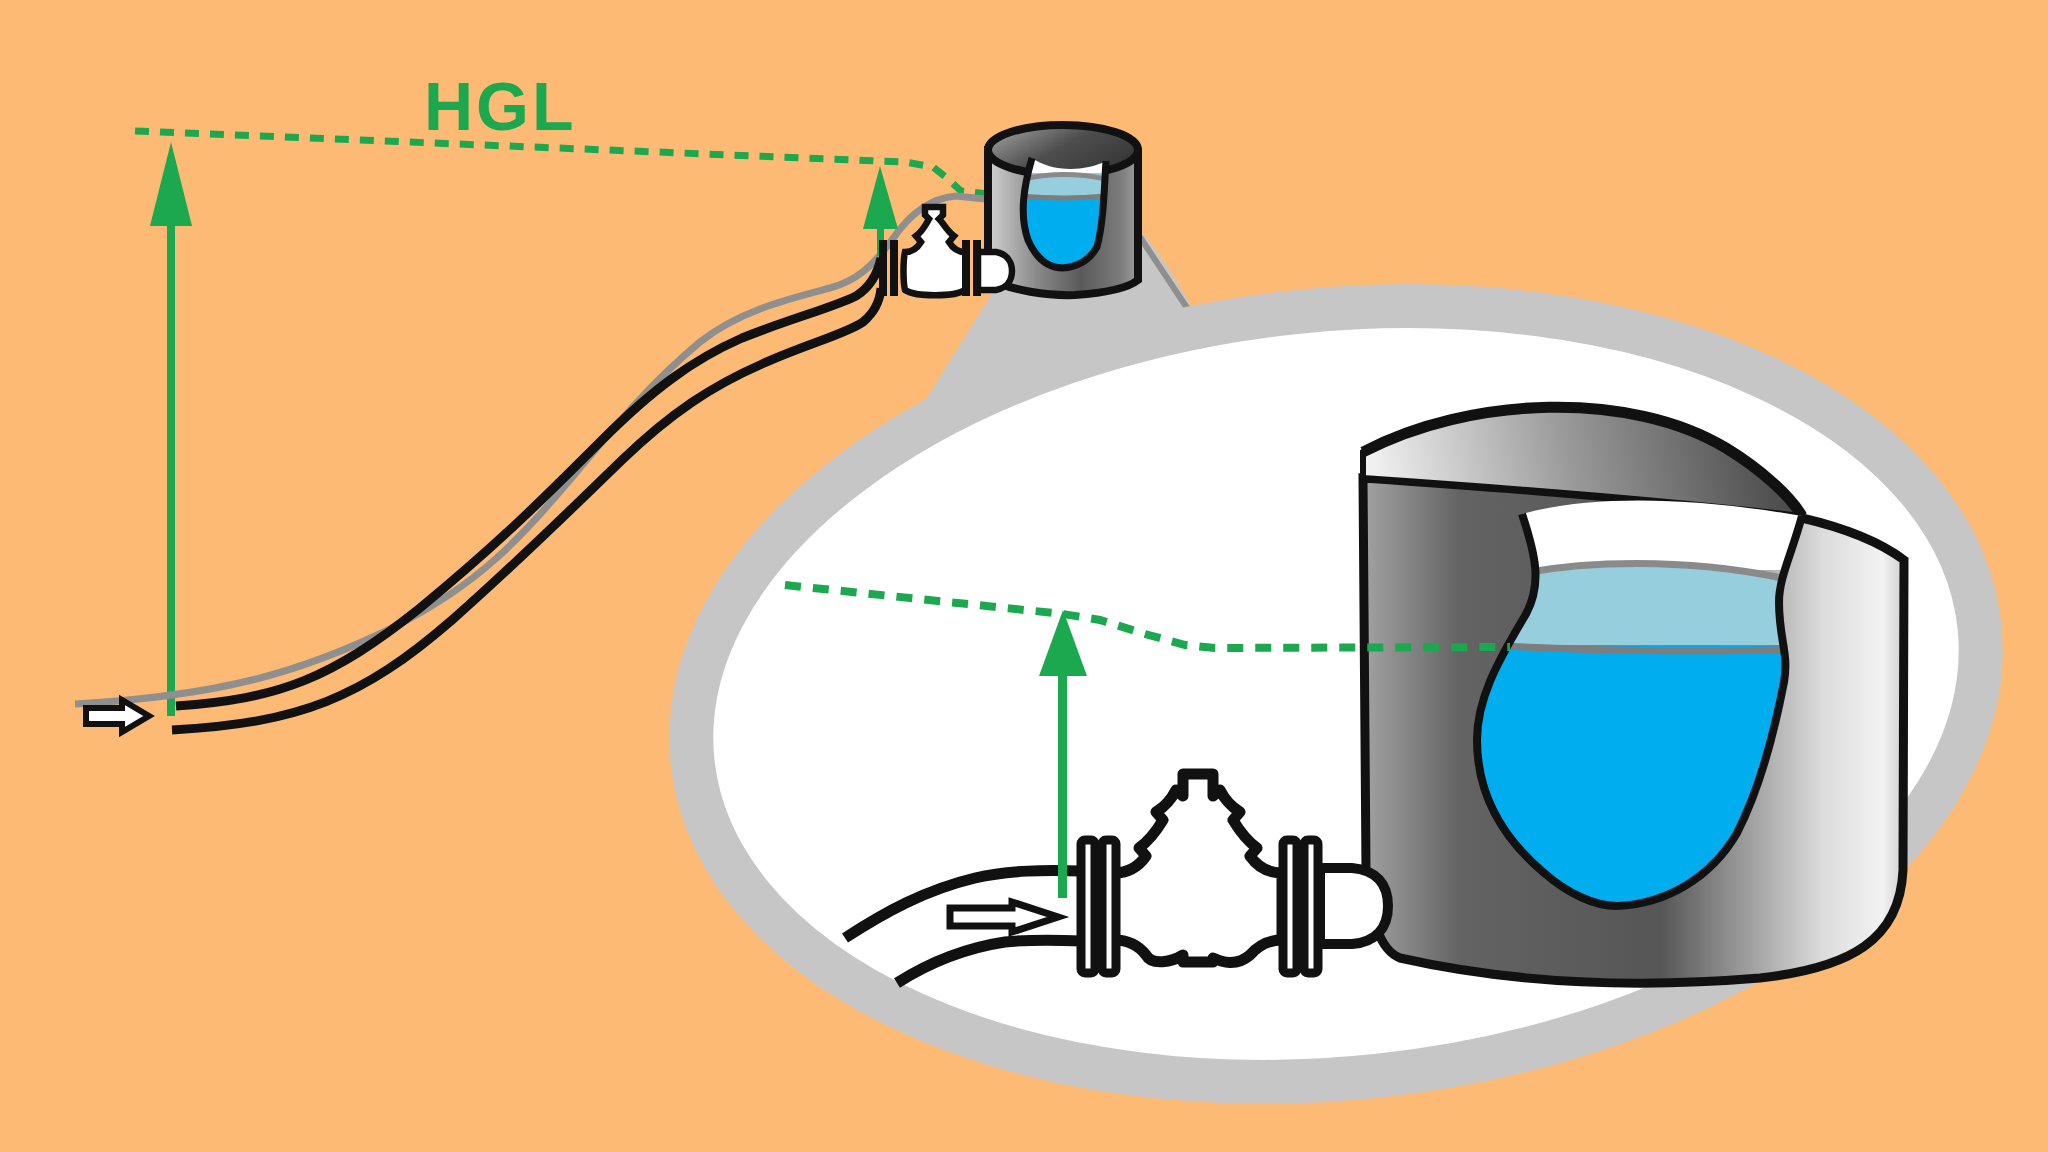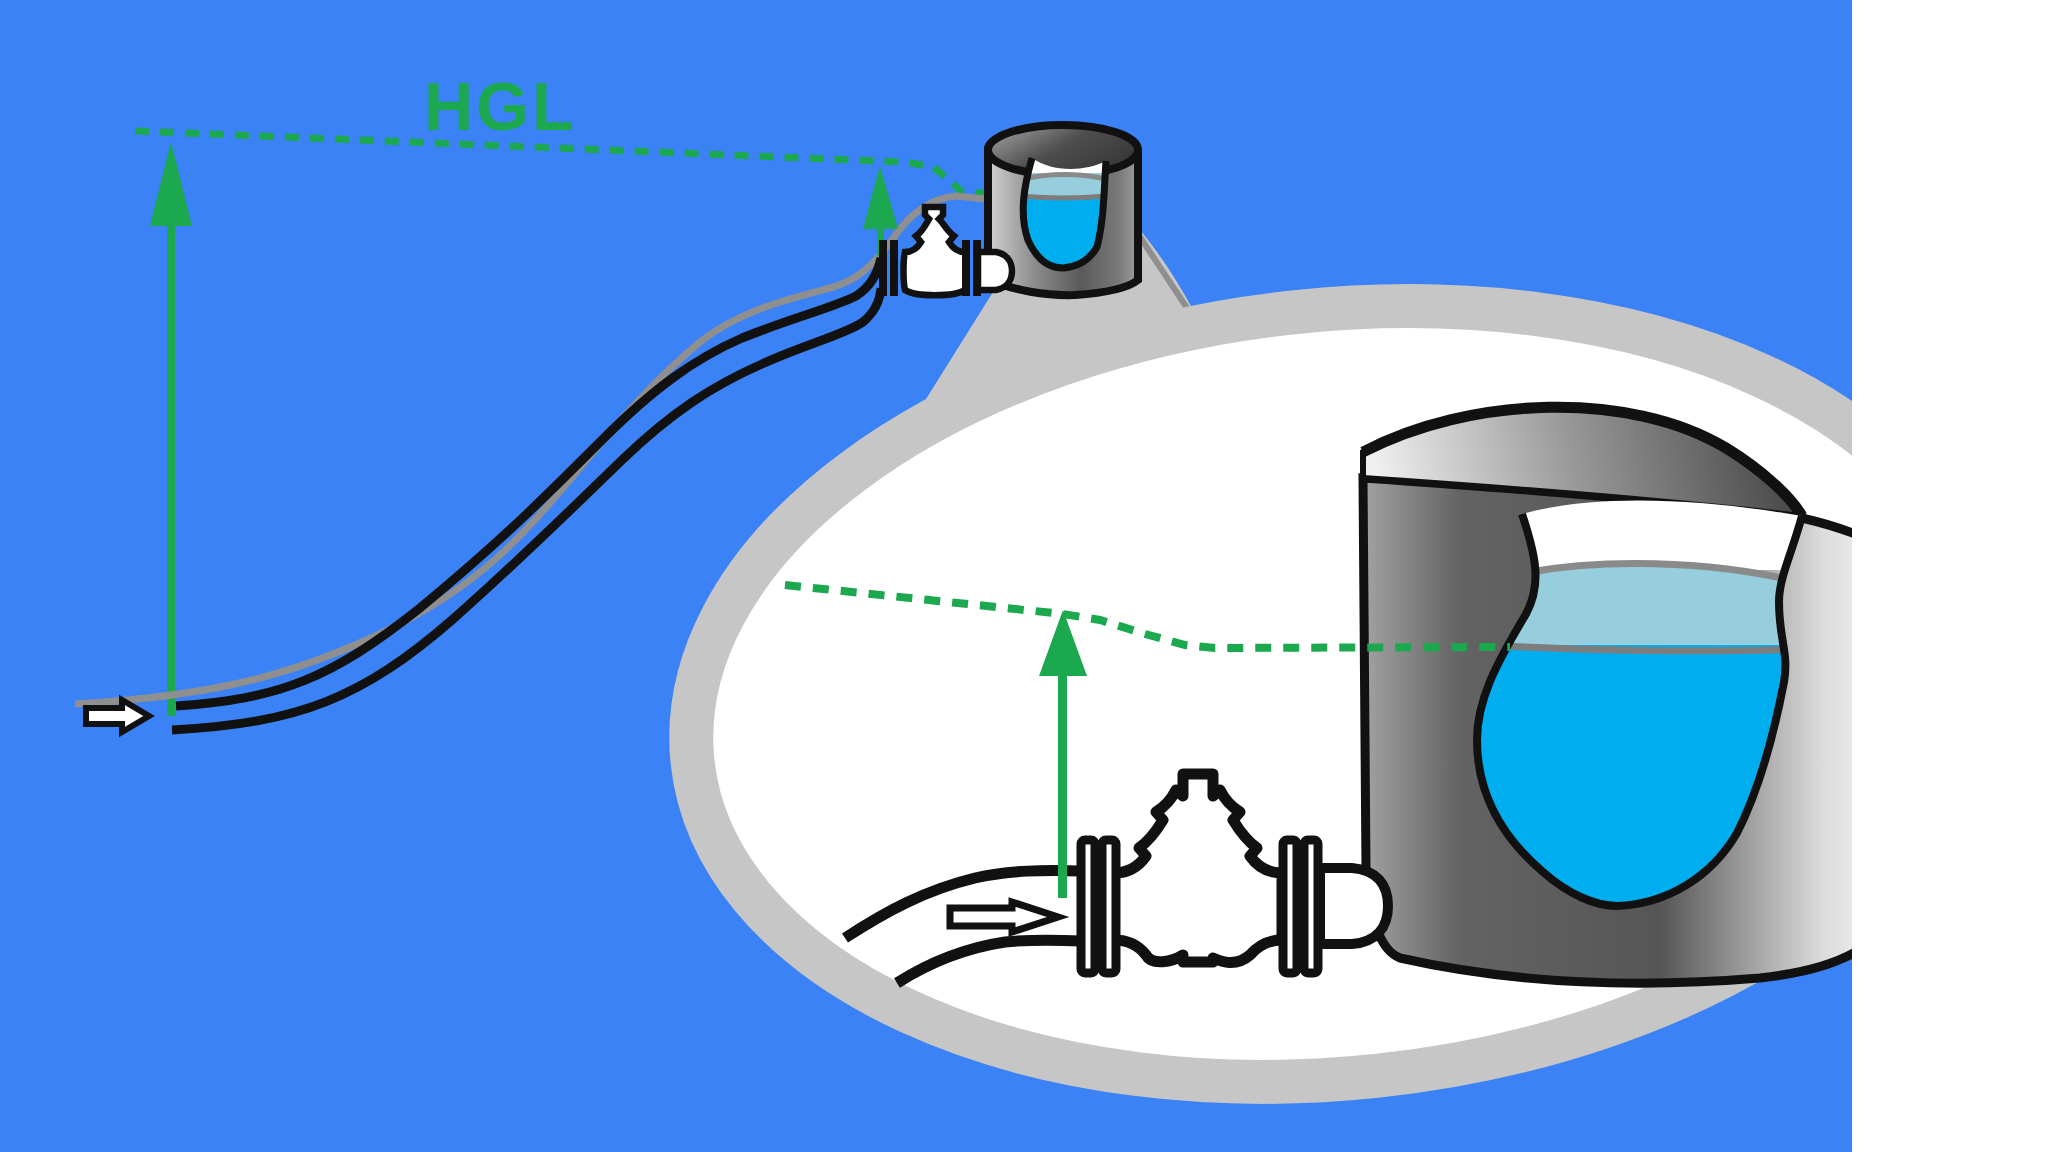--- a/index.html
+++ b/index.html
@@ -3,7 +3,7 @@
 <meta charset="utf-8">
 <style>
   html,body{margin:0;padding:0;background:#ffffff;}
-  .stage{position:relative;width:1852px;height:1152px;background:#3b82f6;overflow:hidden;
+  .stage{position:relative;width:2048px;height:1152px;background:#fdba74;overflow:hidden;
          font-family:"Liberation Sans", sans-serif;}
   svg{position:absolute;left:0;top:0;}
   .hgl-label{font-family:"Liberation Sans", sans-serif;font-weight:bold;font-size:68px;letter-spacing:3px;}

